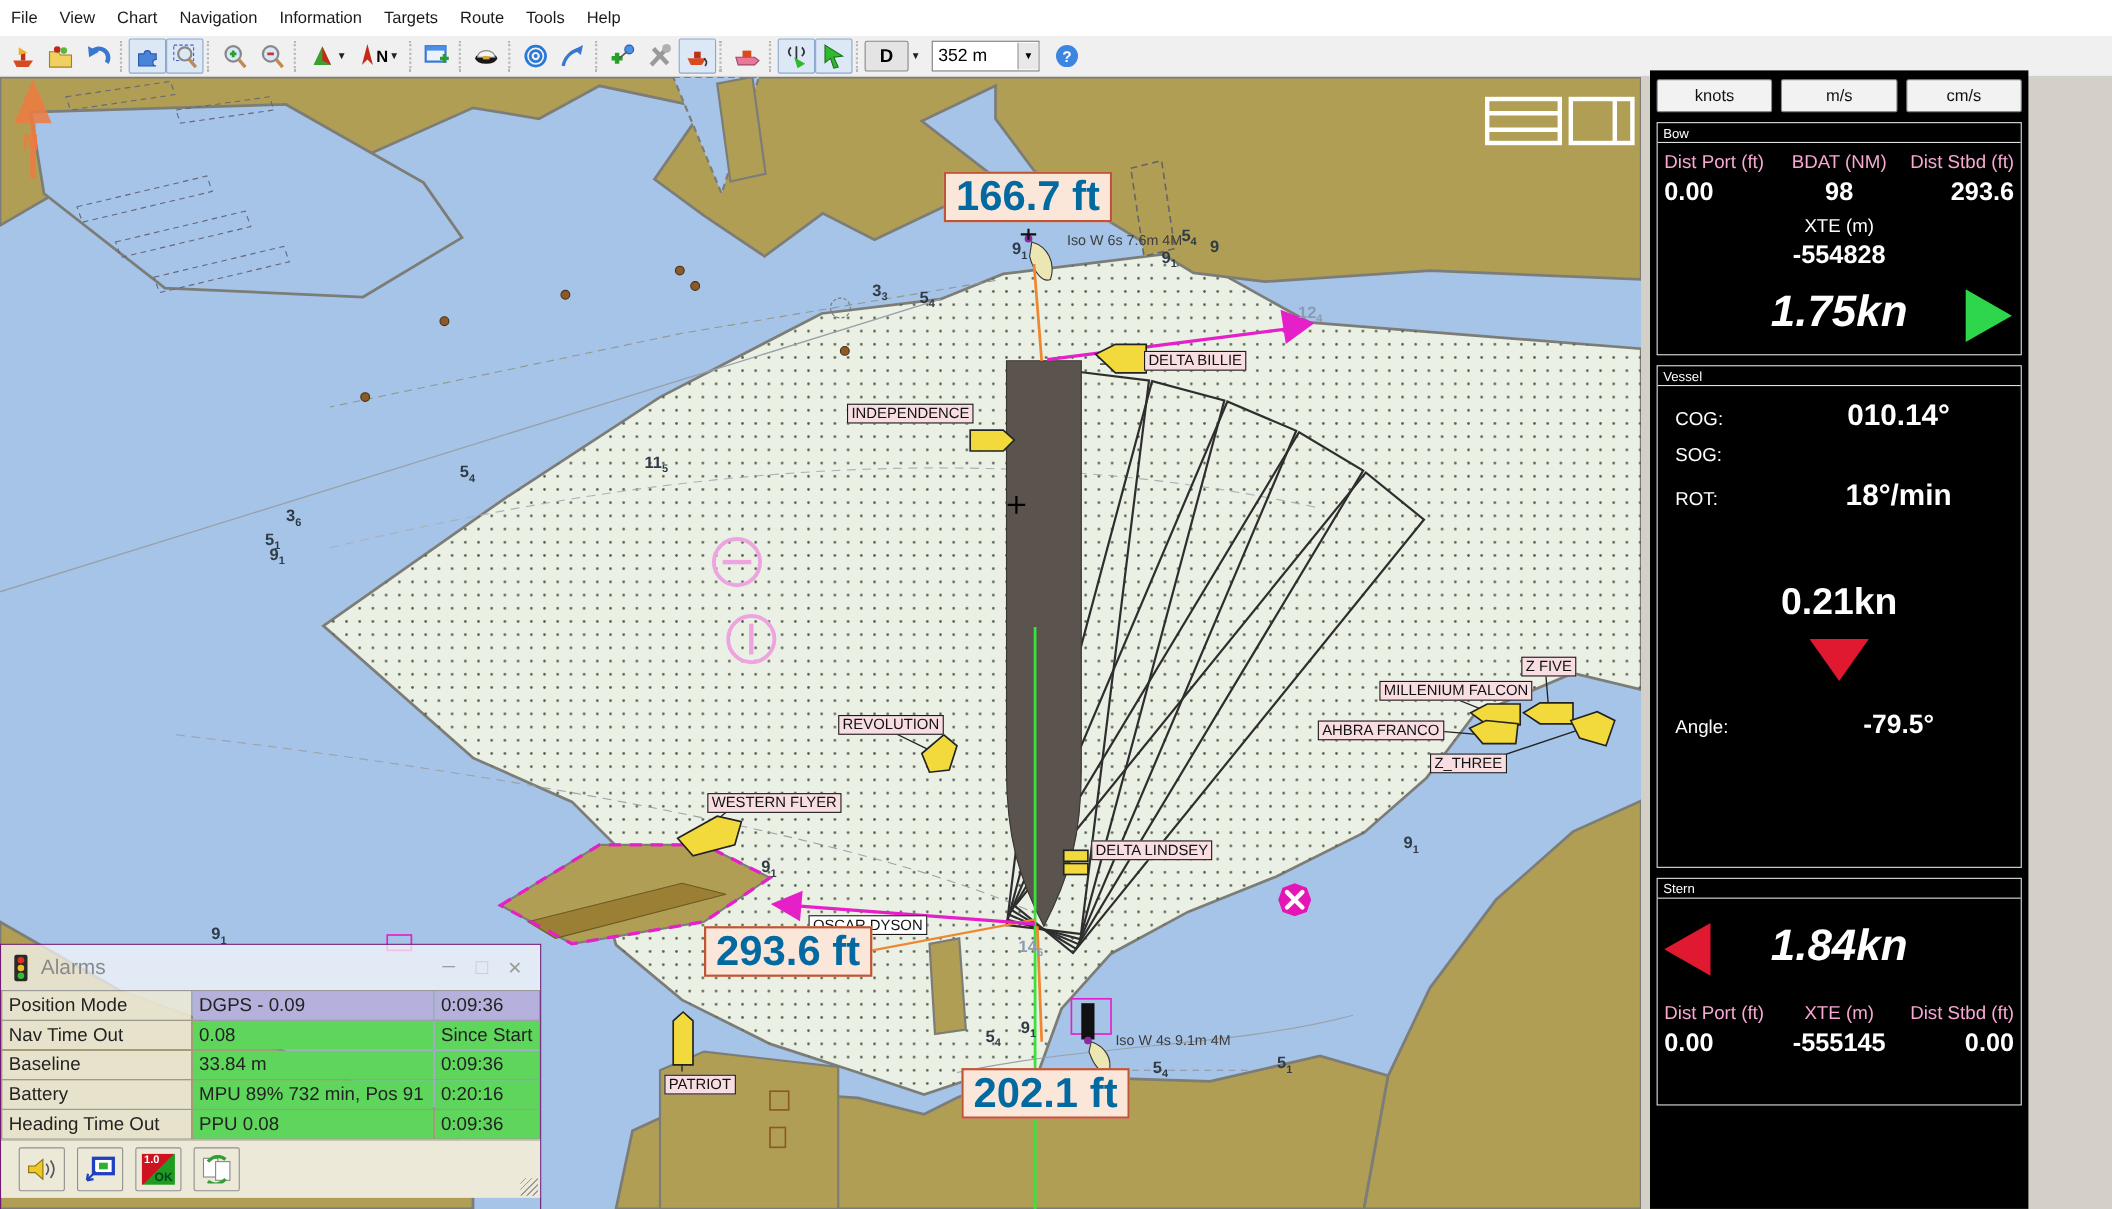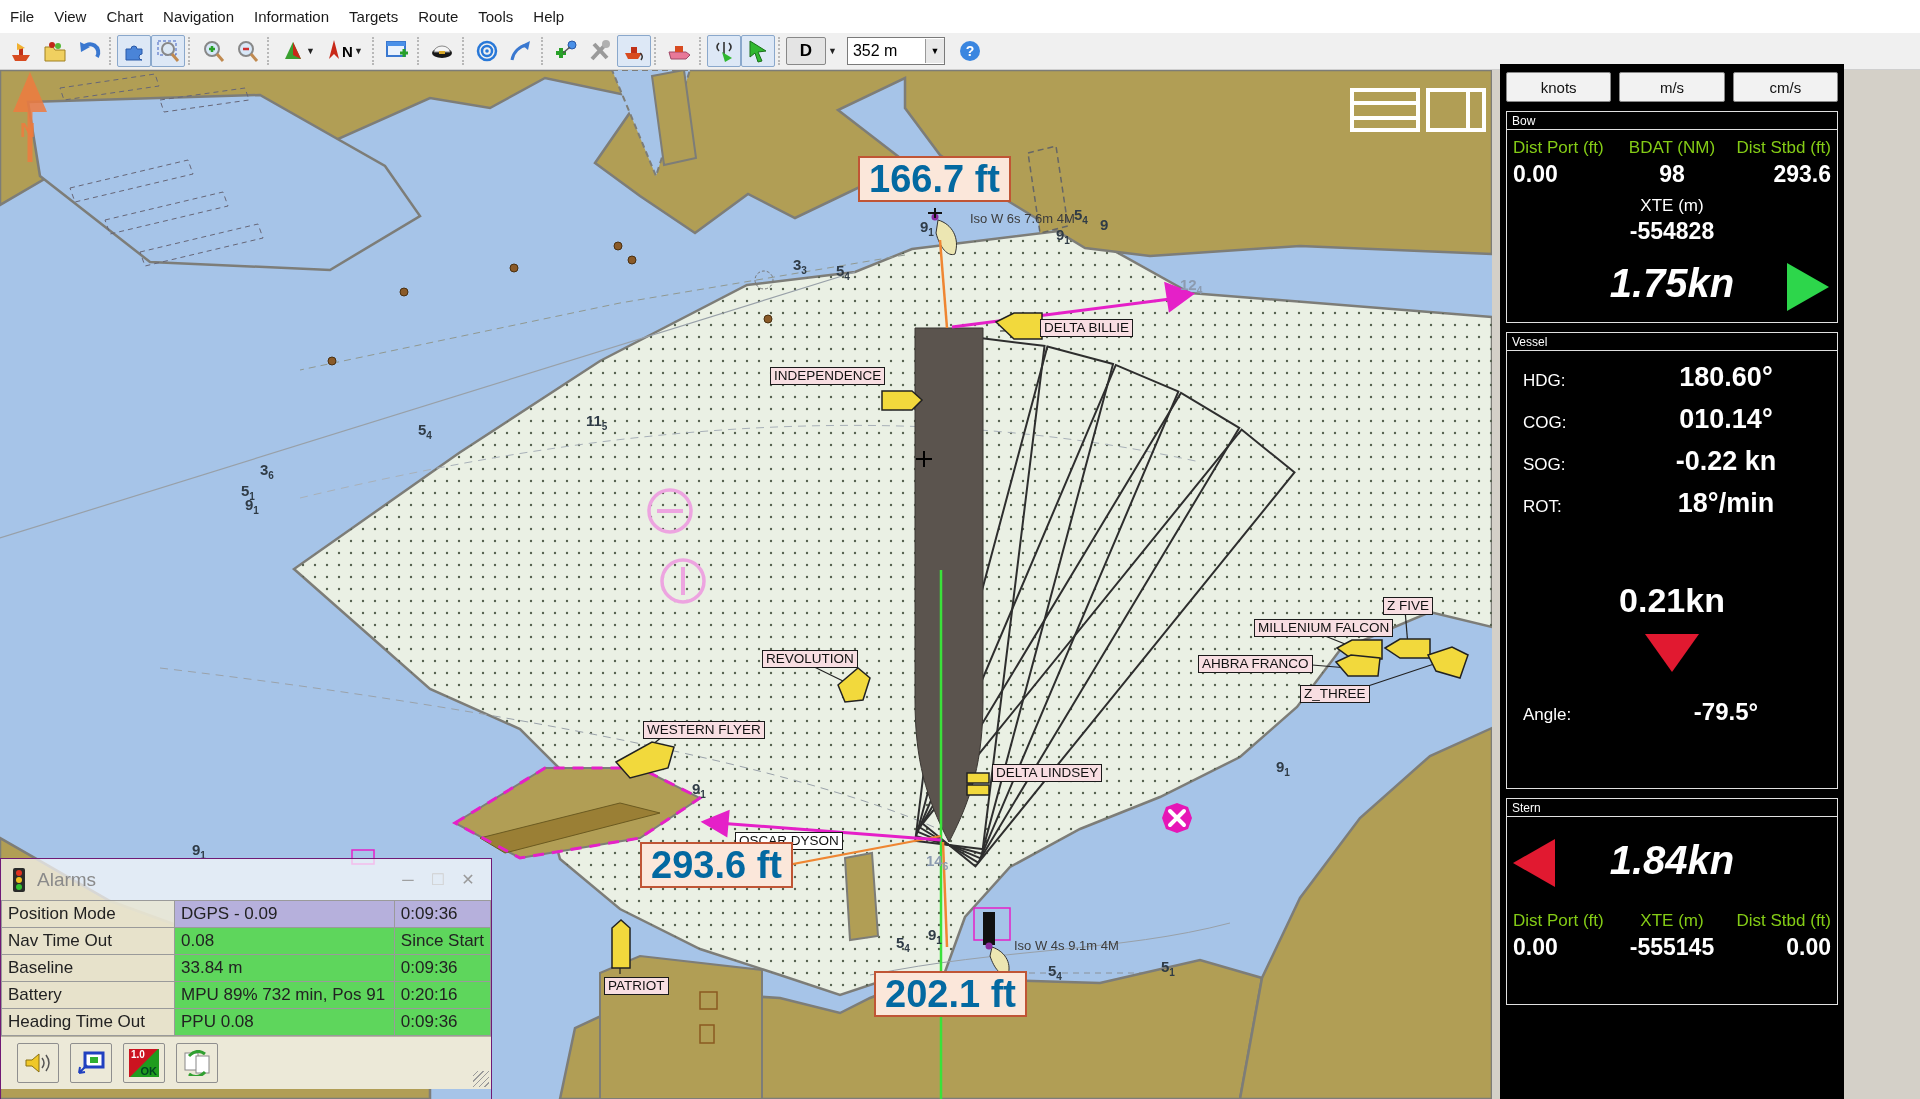--- a/index.html
+++ b/index.html
@@ -42,7 +42,7 @@
   .grp{border:1px solid #e0e0e0;margin-top:9px;position:relative;}
   .grp-head{font-size:12px;color:#fff;padding:2px 5px 1px;border-bottom:1px solid #e0e0e0;}
   .b-lbls,.b-vals{display:flex;padding:0 6px;}
-  .b-lbls>div{flex:1;font-size:17px;color:#84cc16;padding-top:8px;}
+  .b-lbls>div{flex:1;font-size:17px;color:#f9a8d4;padding-top:8px;}
   .b-vals>div{flex:1;font-size:23px;font-weight:bold;padding-top:3px;}
   .ta-c{text-align:center;} .ta-r{text-align:right;}
   .xte-lbl{text-align:center;font-size:17px;padding-top:8px;}

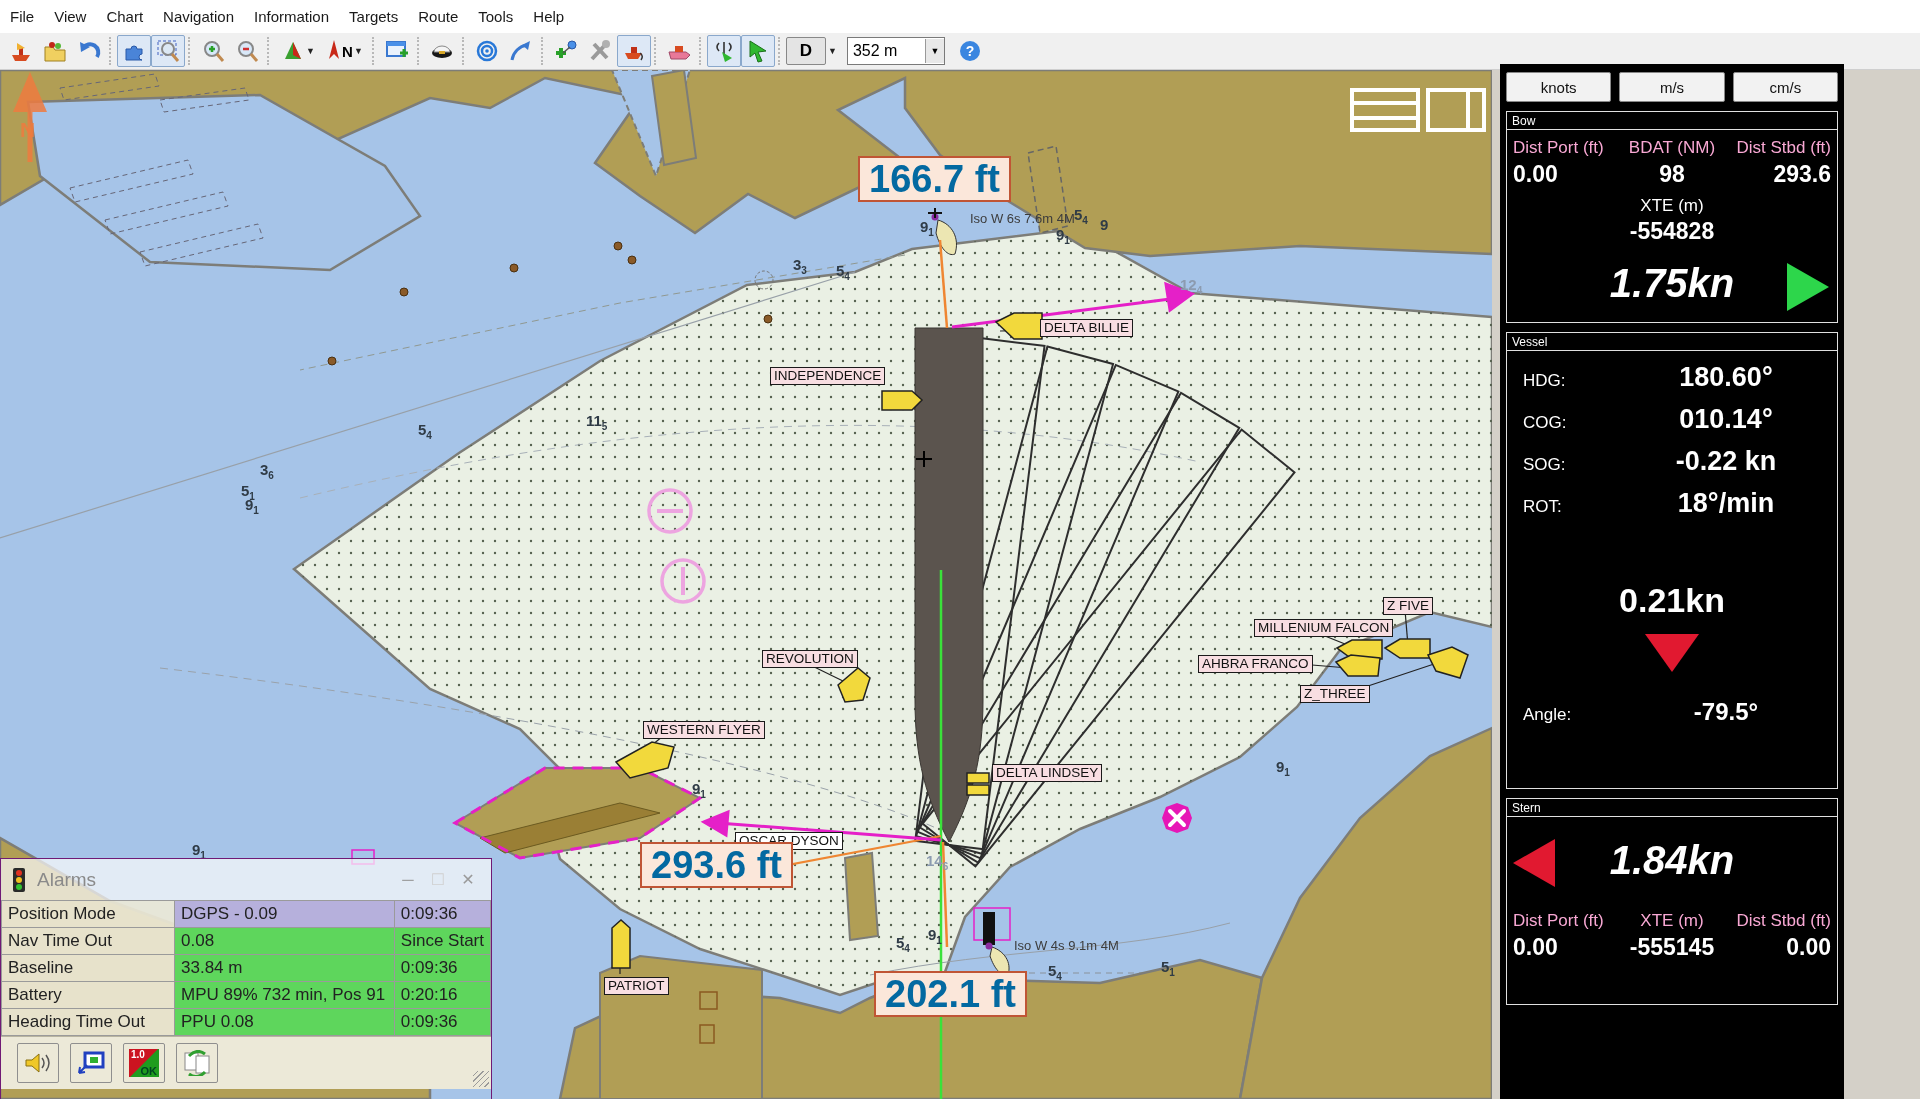--- a/index.html
+++ b/index.html
@@ -467,10 +467,6 @@
   <div class="grp" style="height:455px">
     <div class="grp-head">Vessel</div>
     <div class="vrow">
-        <span class="vl">HDG:</span>
-        <span class="vv">180.60°</span>
-      </div>
-    <div class="vrow">
         <span class="vl">COG:</span>
         <span class="vv">010.14°</span>
       </div>

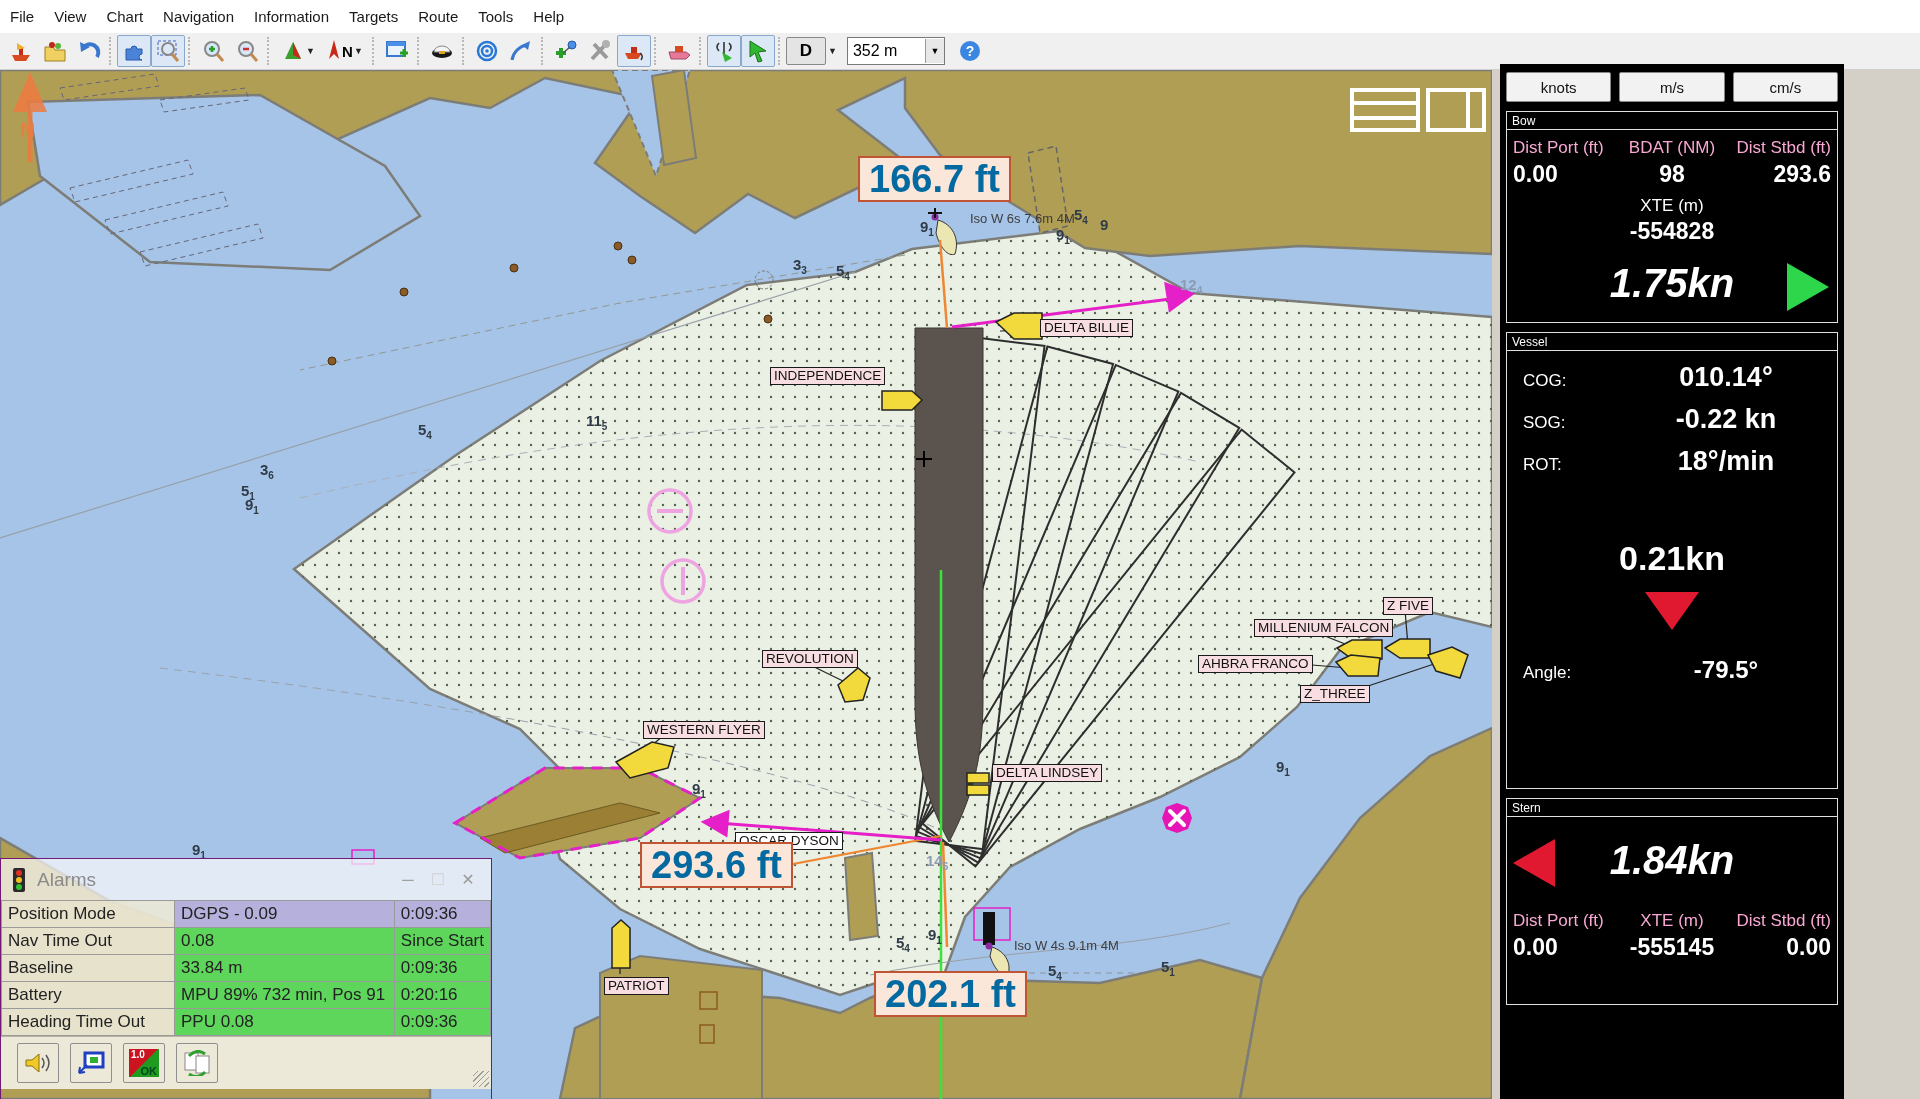--- a/index.html
+++ b/index.html
@@ -472,7 +472,6 @@
       </div>
     <div class="vrow">
         <span class="vl">SOG:</span>
-        <span class="vv">-0.22 kn</span>
       </div>
     <div class="vrow">
         <span class="vl">ROT:</span>

